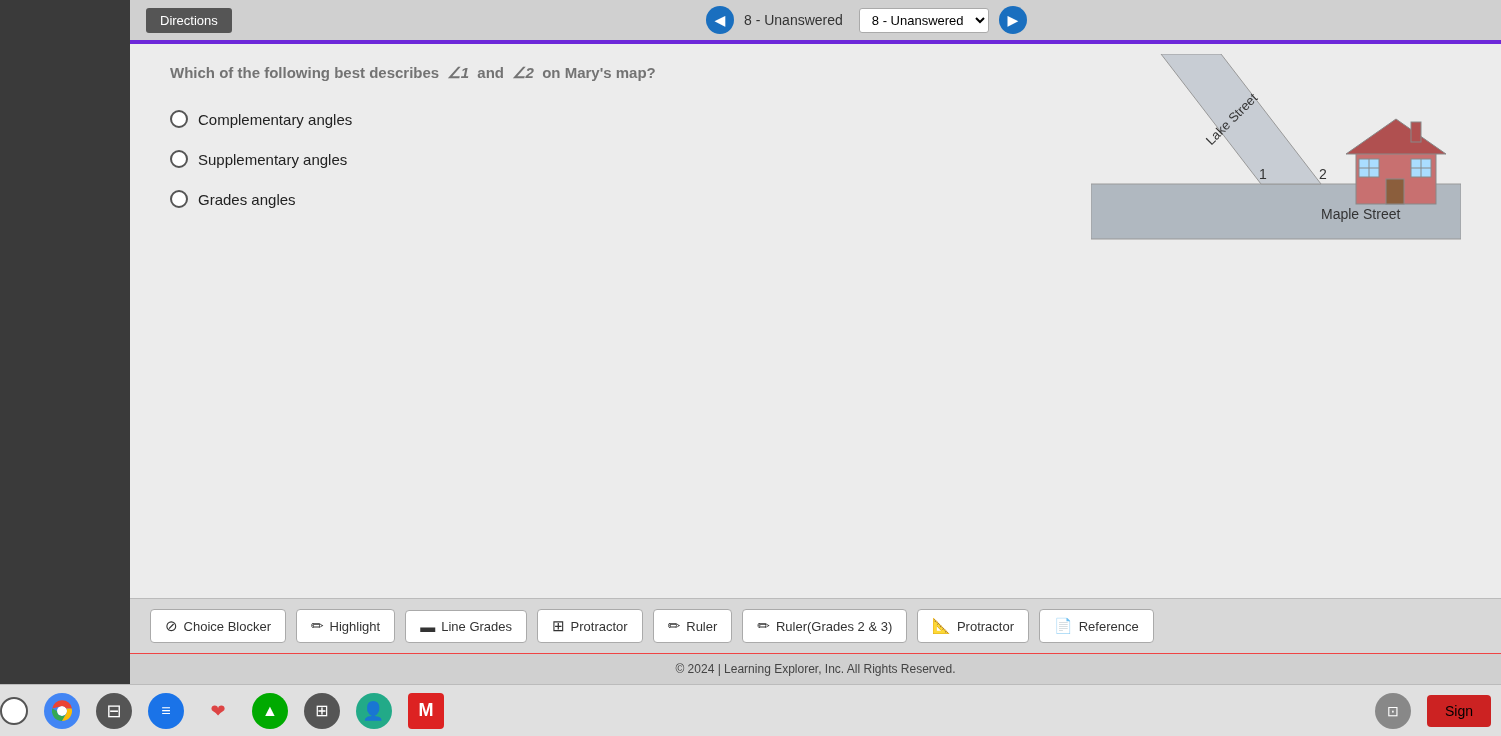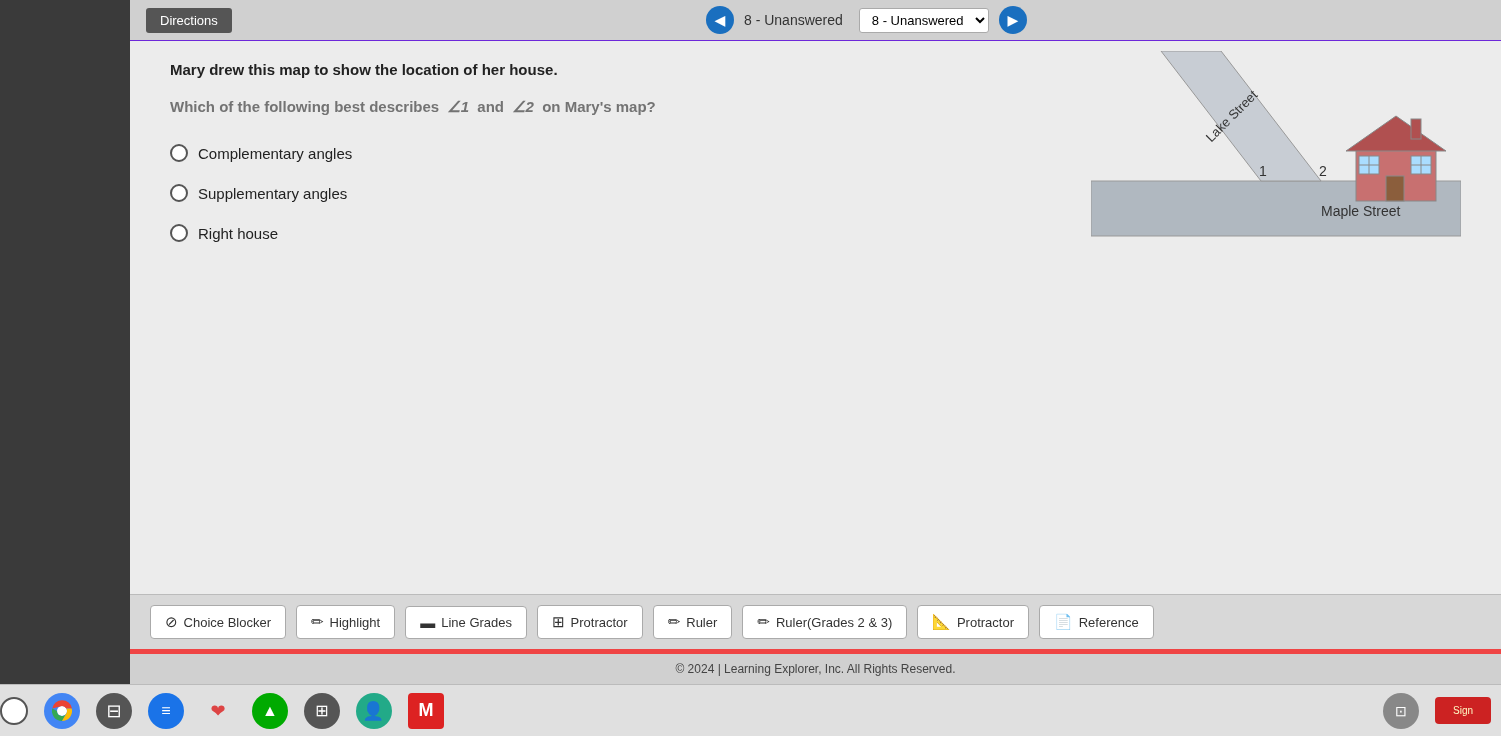--- a/index.html
+++ b/index.html
@@ -39,7 +39,7 @@
       display: flex;
       align-items: center;
       gap: 16px;
-      border-bottom: 1px solid #6d28d9;
+      border-bottom: 4px solid #6d28d9;
     }
 
     .directions-btn {

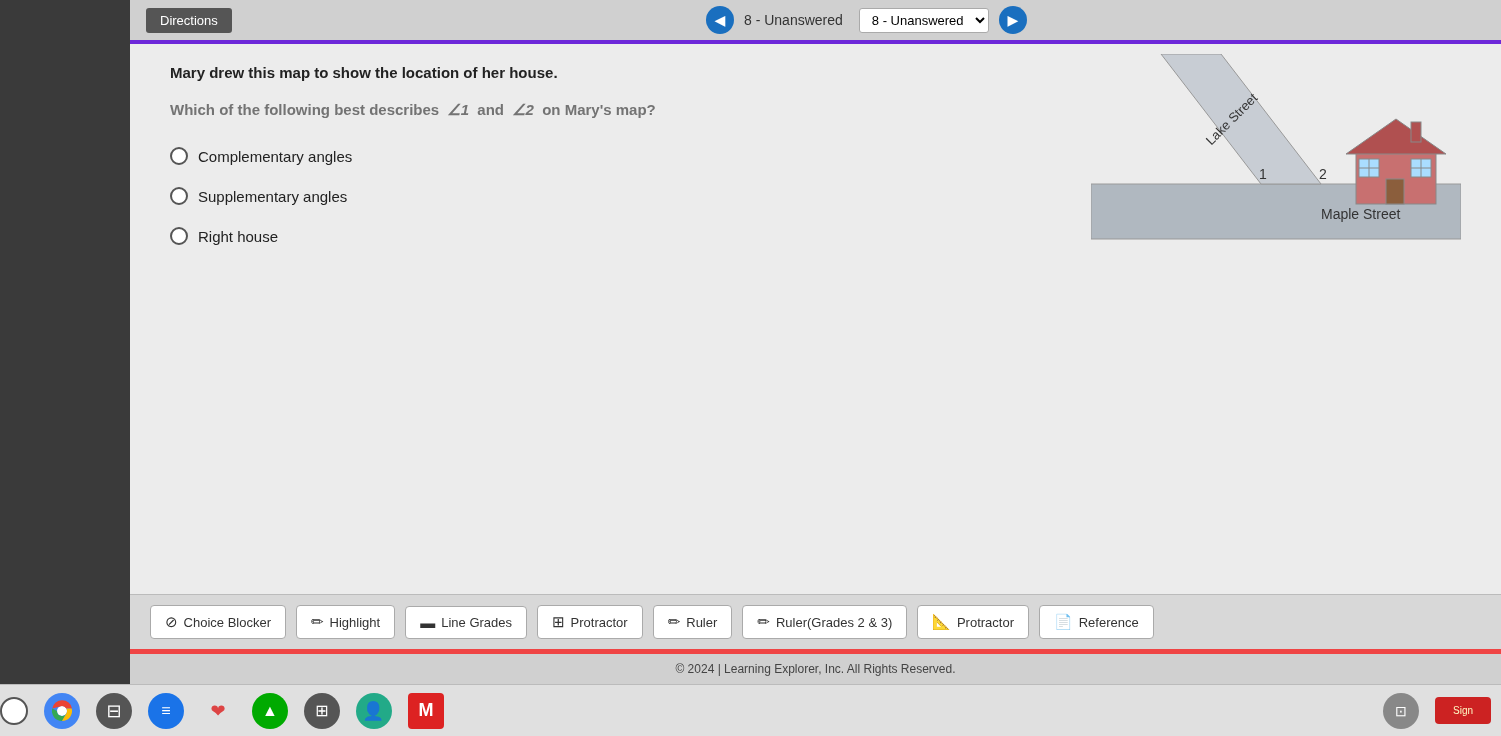--- a/index.html
+++ b/index.html
@@ -289,7 +289,6 @@
           </svg>
         </div>
 
-        <p class="question-intro">Mary drew this map to show the location of her house.</p>
 
         <p class="question-text">
           <span>Which of the following best describes</span>

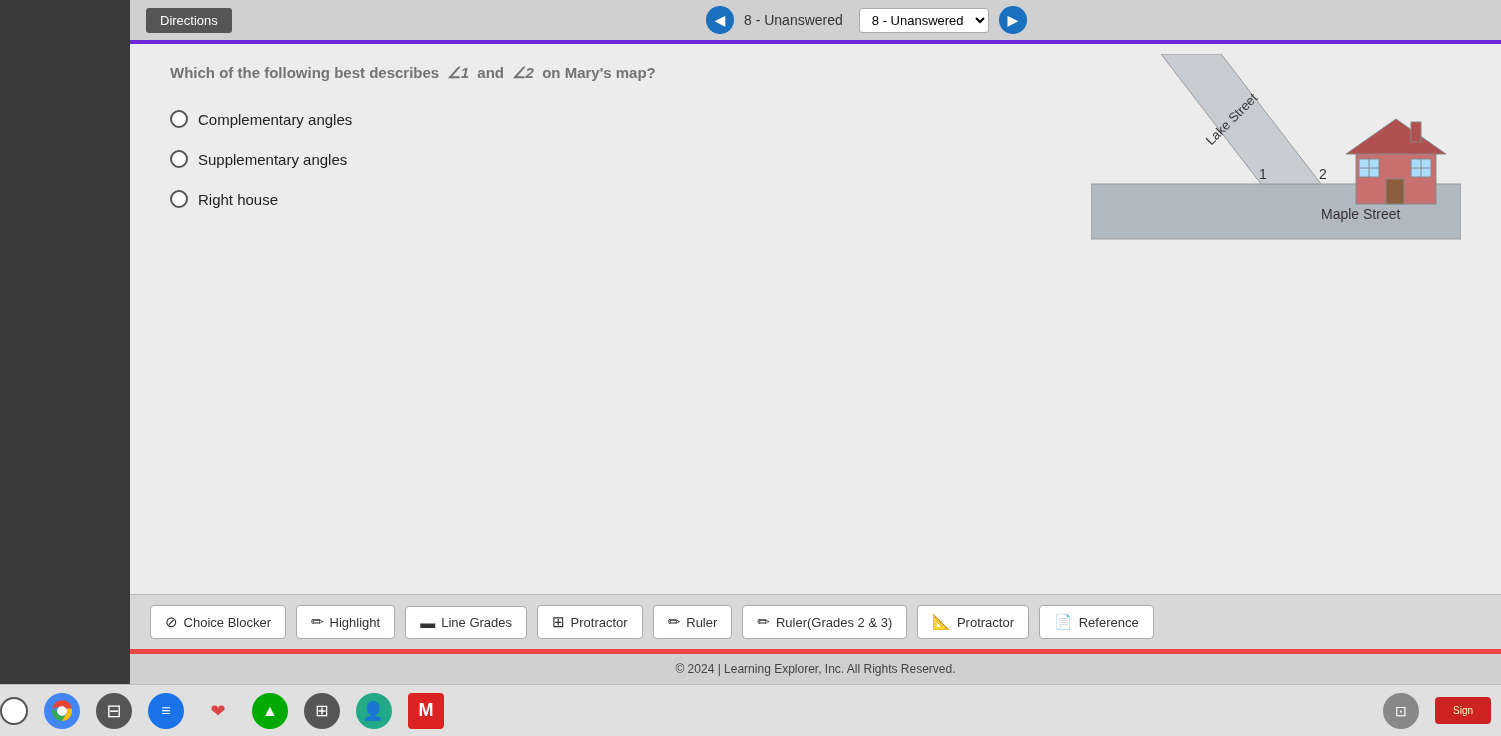--- a/index.html
+++ b/index.html
@@ -309,7 +309,7 @@
           </li>
           <li class="option-item">
             <div class="option-radio"></div>
-            <span>Right house</span>
+            <span>Grades angles</span>
           </li>
         </ul>
       </div>

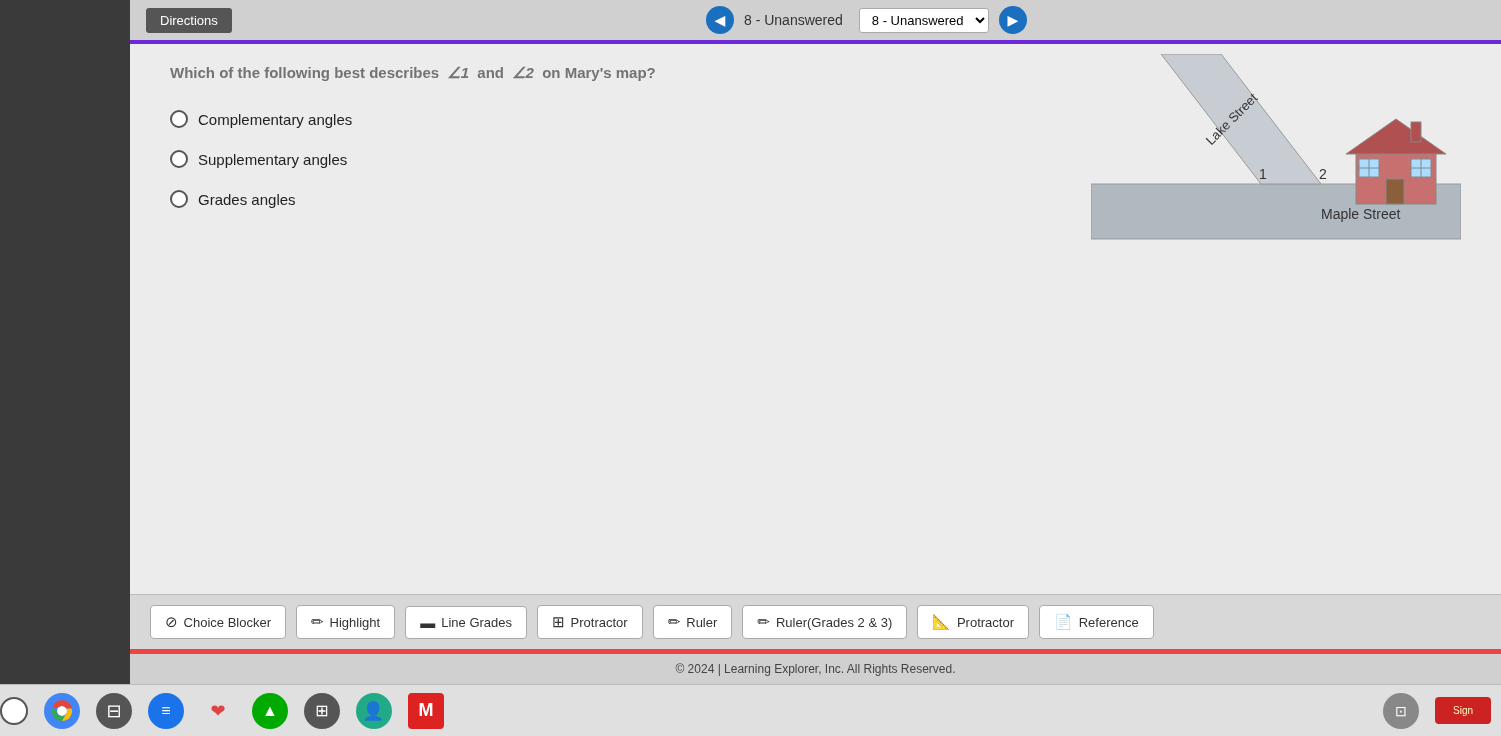--- a/index.html
+++ b/index.html
@@ -178,7 +178,7 @@
       padding: 8px;
       font-size: 12px;
       color: #444;
-      border-top: 5px solid #ef4444;
+      border-top: 1px solid #ef4444;
     }
 
     .taskbar {

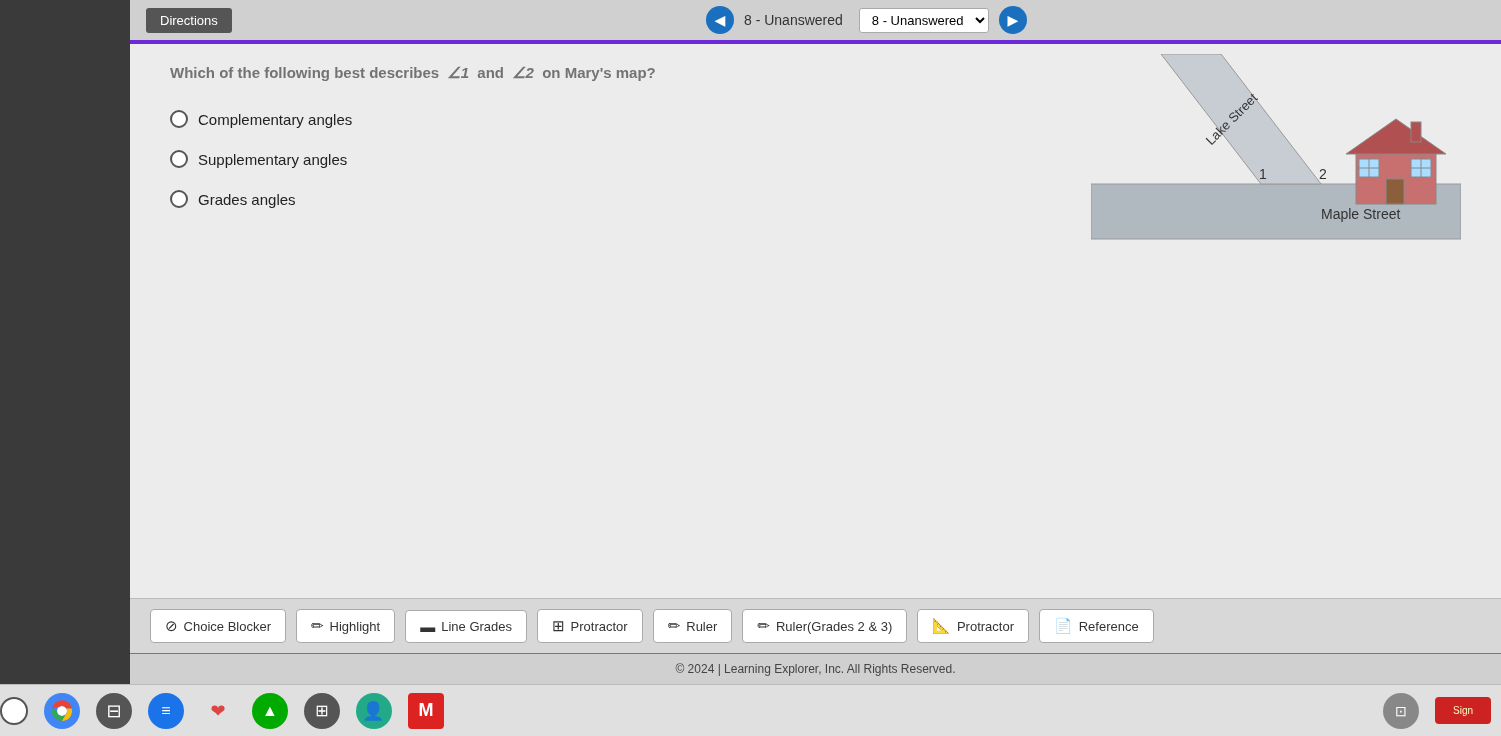--- a/index.html
+++ b/index.html
@@ -213,10 +213,10 @@
 
     .sign-btn {
       background: #cc2222;
-      color: #fef9c3;
+      color: #000000;
       border: none;
       padding: 8px 18px;
-      font-size: 10px;
+      font-size: 14px;
       border-radius: 4px;
       cursor: pointer;
       margin-left: auto;

